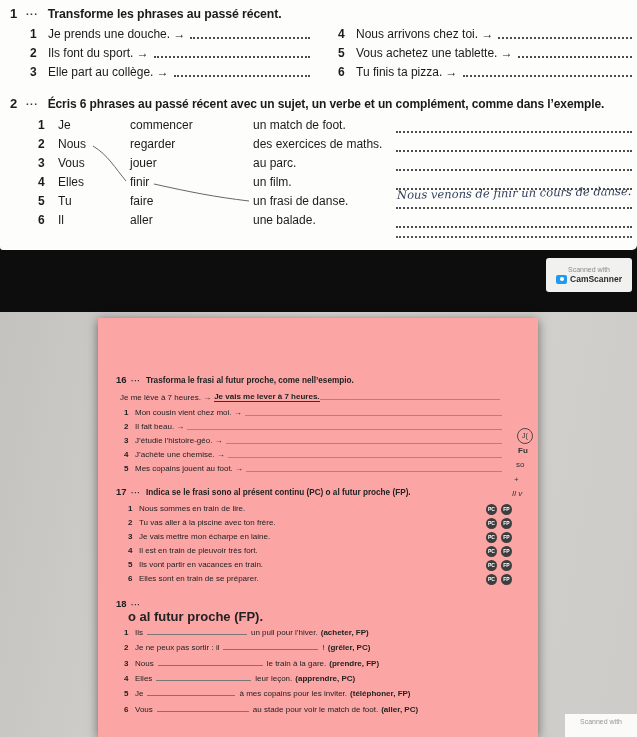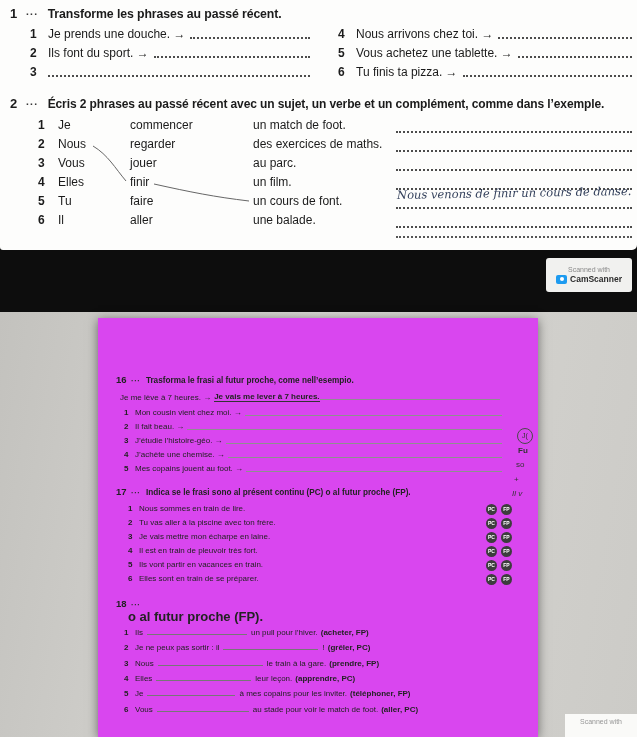--- a/index.html
+++ b/index.html
@@ -102,6 +102,7 @@
     </div>
     <div class="p1-row" style="left:30px;top:65px;width:280px;">
       <span class="inum">3</span>
+      <span class="txt">Elle part au collège. →</span>
       <span class="leader"></span>
     </div>
 

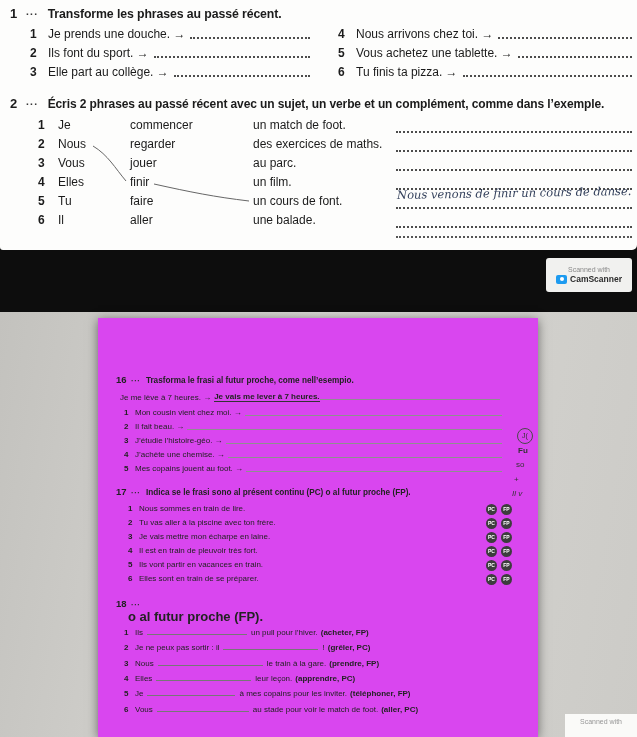--- a/index.html
+++ b/index.html
@@ -125,7 +125,7 @@
     <div class="ex-head1" style="left:10px;top:96px;">
       <span class="num">2</span>
       <span class="dots">▪▪▪</span>
-      <span class="title" style="font-size:12px;">Écris 2 phrases au passé récent avec un sujet, un verbe et un complément, comme dans l’exemple.</span>
+      <span class="title" style="font-size:12px;">Écris 6 phrases au passé récent avec un sujet, un verbe et un complément, comme dans l’exemple.</span>
     </div>
 
     <div class="e2-row" style="top:118px;">

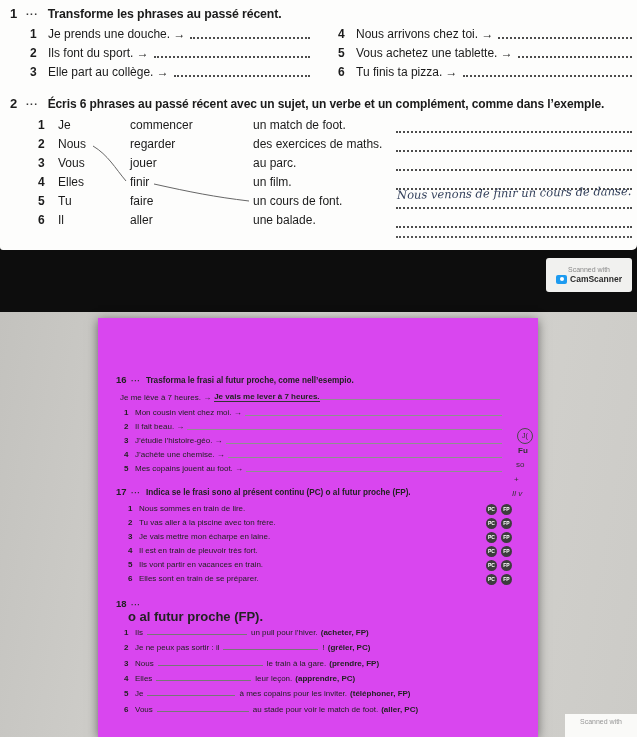--- a/index.html
+++ b/index.html
@@ -160,7 +160,7 @@
       <span class="rn">5</span>
       <span class="subj">Tu</span>
       <span class="verb">faire</span>
-      <span class="comp">un cours de font.</span>
+      <span class="comp">un frasi de danse.</span>
       <span class="lead"></span>
     </div>
     <div class="e2-row" style="top:213px;">

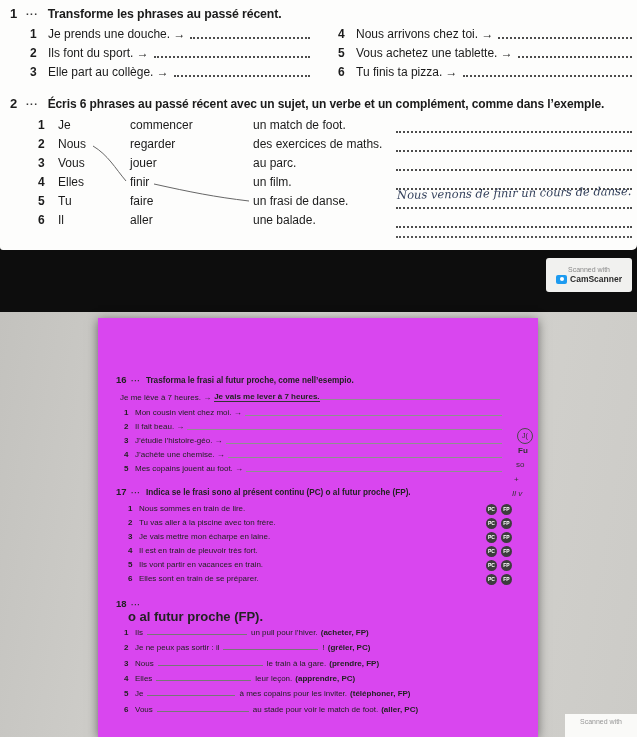--- a/index.html
+++ b/index.html
@@ -44,7 +44,7 @@
   
   .photo{position:absolute;left:0;top:312px;width:637px;height:425px;
     background:linear-gradient(100deg,#c3c2be 0%,#d7d6d2 45%,#cccbc7 100%);}
-  .page2{position:absolute;left:98px;top:318px;width:440px;height:419px;background:#d946ef;
+  .page2{position:absolute;left:98px;top:318px;width:440px;height:419px;background:#fca5a5;
     box-shadow:0 2px 10px rgba(0,0,0,.5);overflow:hidden;color:#222;}
   .ex-head2{position:absolute;display:flex;align-items:baseline;gap:5px;}
   .ex-head2 .num{font-weight:700;font-size:9.5px;}

